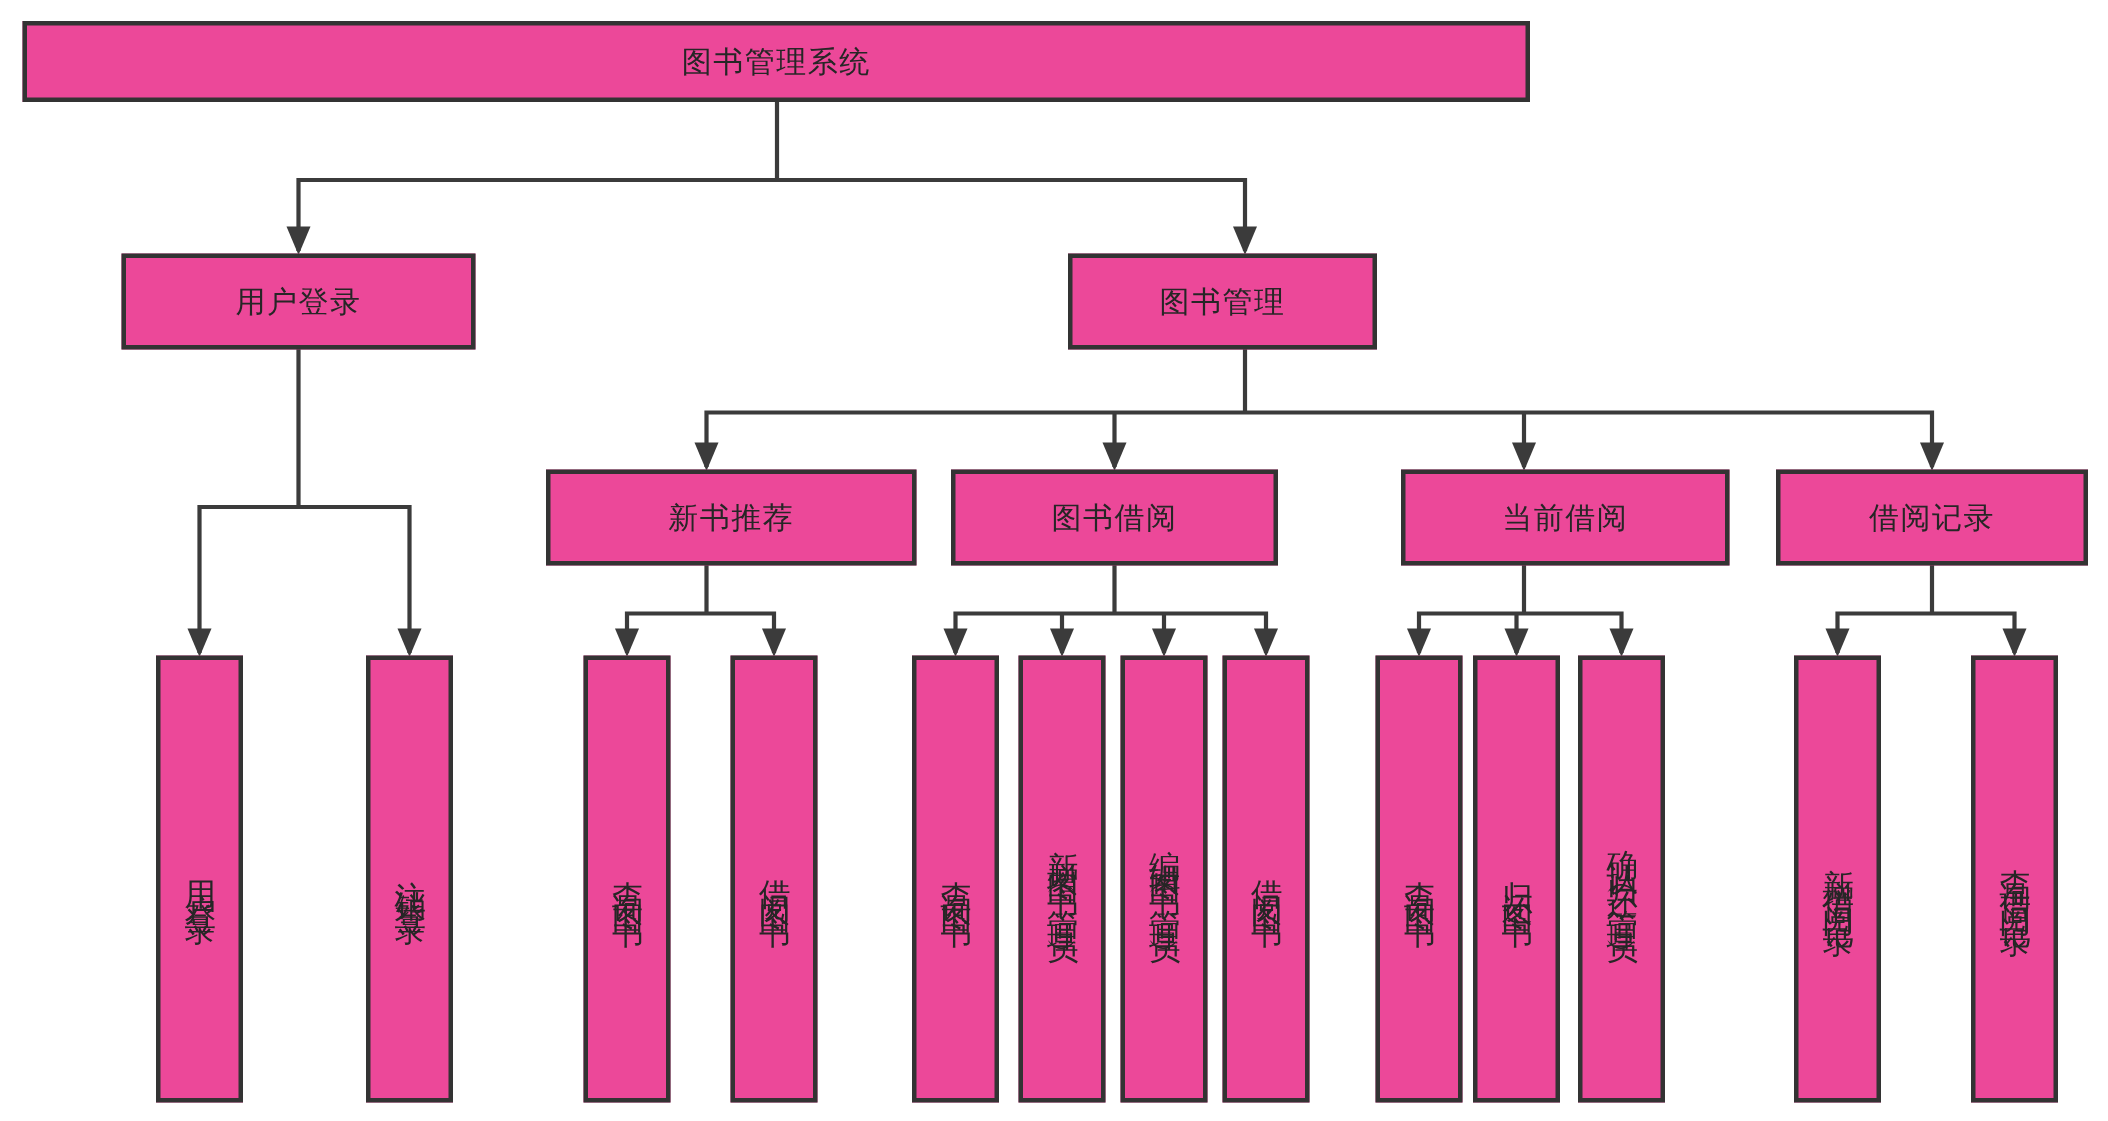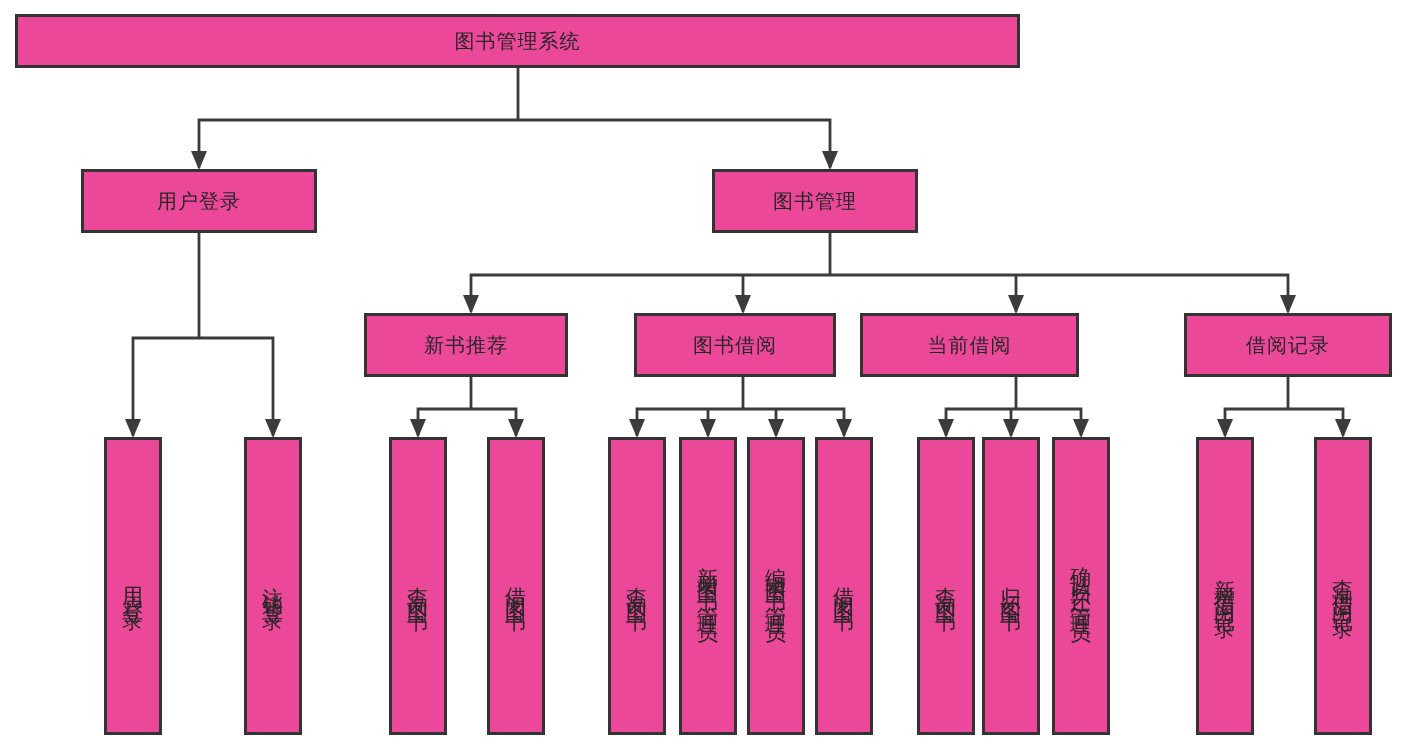--- a/index.html
+++ b/index.html
@@ -43,7 +43,7 @@
   }
   #n-user-login { left: 81px;  width: 236px; }
   #n-book-mgmt  { left: 712px; width: 206px; }
-  #n-rec        { left: 364px; width: 204px; }
+  #n-rec        { left: 364px; width: 247px; }
   #n-borrow     { left: 634px; width: 202px; }
   #n-current    { left: 860px; width: 219px; }
   #n-record     { left: 1184px; width: 208px; }

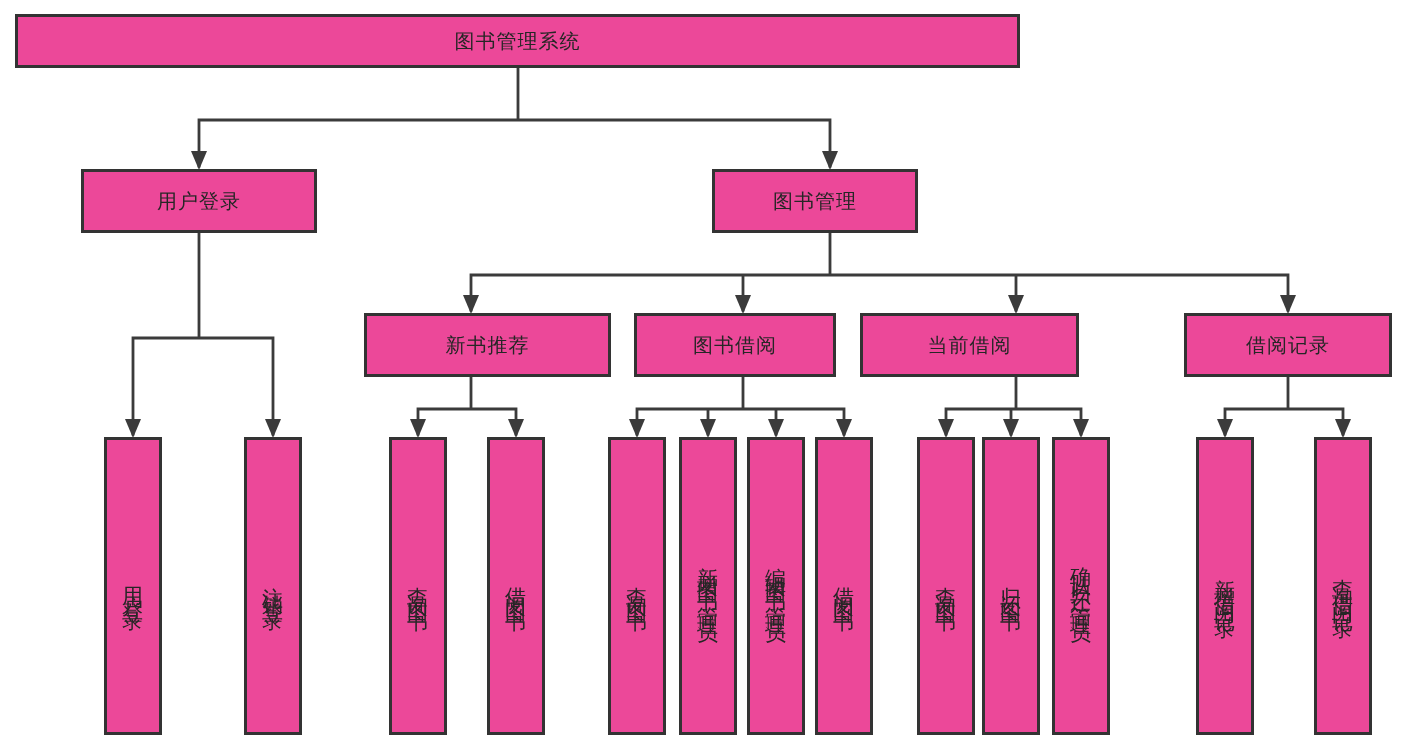--- a/index.html
+++ b/index.html
@@ -44,7 +44,7 @@
   #n-user-login { left: 81px;  width: 236px; }
   #n-book-mgmt  { left: 712px; width: 206px; }
   #n-rec        { left: 364px; width: 247px; }
-  #n-borrow     { left: 634px; width: 202px; }
+  #n-borrow     { left: 634px; width: 218px; }
   #n-current    { left: 860px; width: 219px; }
   #n-record     { left: 1184px; width: 208px; }
   #l-ul-login   { left: 104px; }

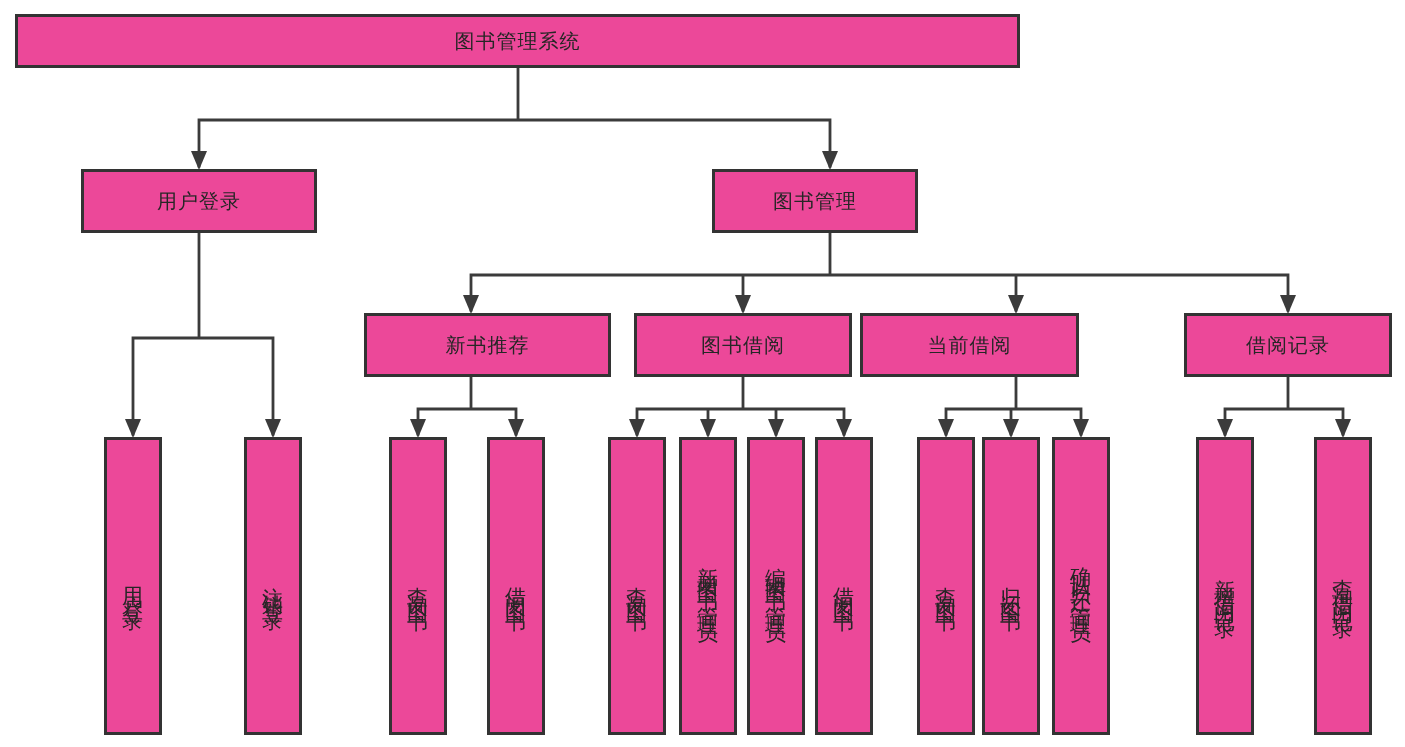--- a/index.html
+++ b/index.html
@@ -45,7 +45,7 @@
   #n-book-mgmt  { left: 712px; width: 206px; }
   #n-rec        { left: 364px; width: 247px; }
   #n-borrow     { left: 634px; width: 218px; }
-  #n-current    { left: 860px; width: 219px; }
+  #n-current    { left: 934px; width: 219px; }
   #n-record     { left: 1184px; width: 208px; }
   #l-ul-login   { left: 104px; }
   #l-ul-logout  { left: 244px; }

